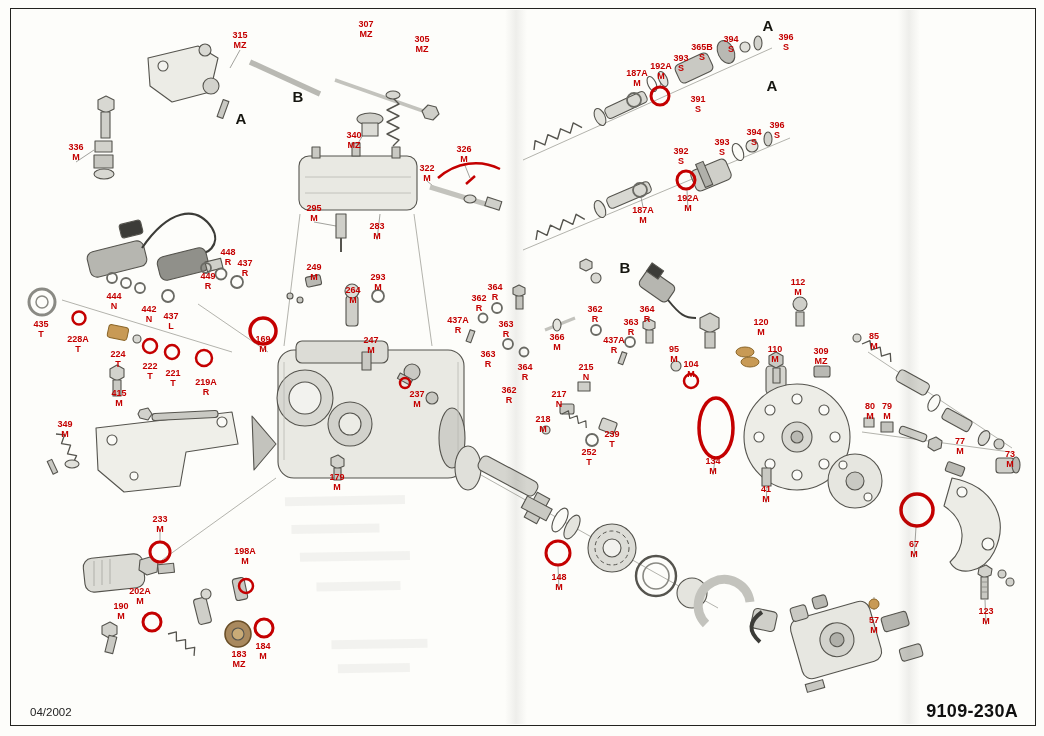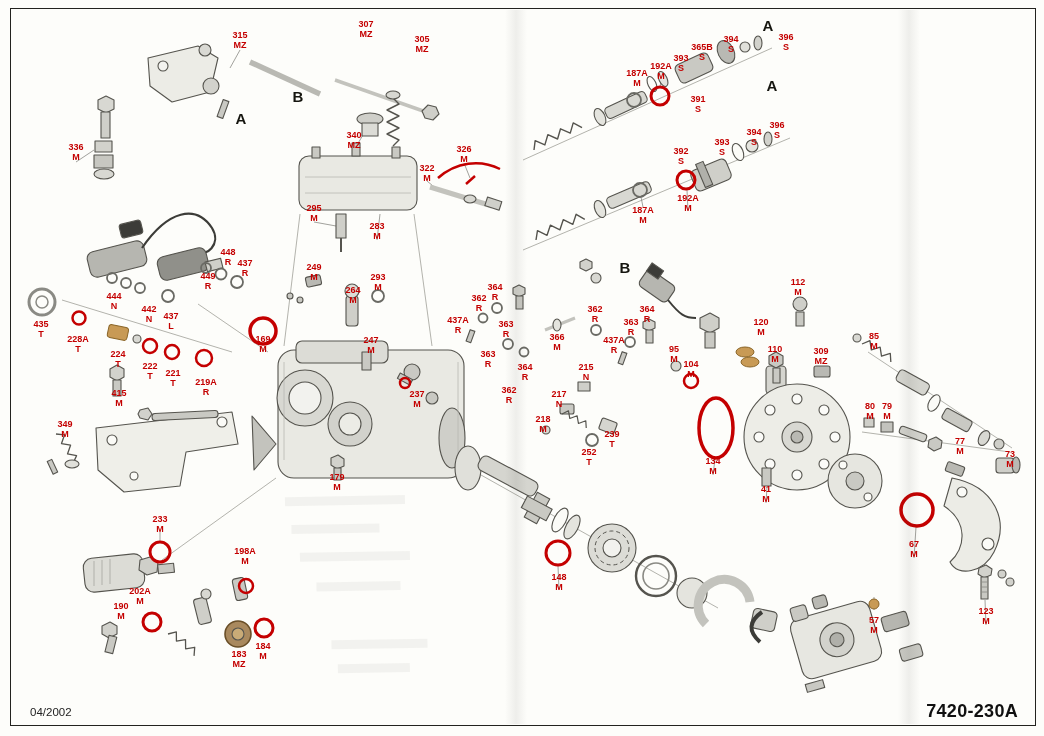--- a/index.html
+++ b/index.html
@@ -698,7 +698,7 @@
     </div>
 
   <div class="footer-date">04/2002</div>
-  <div class="diagram-number">7420-230A</div>
+  <div class="diagram-number">9109-230A</div>
 
   <div class="frame"></div>
 </div>

